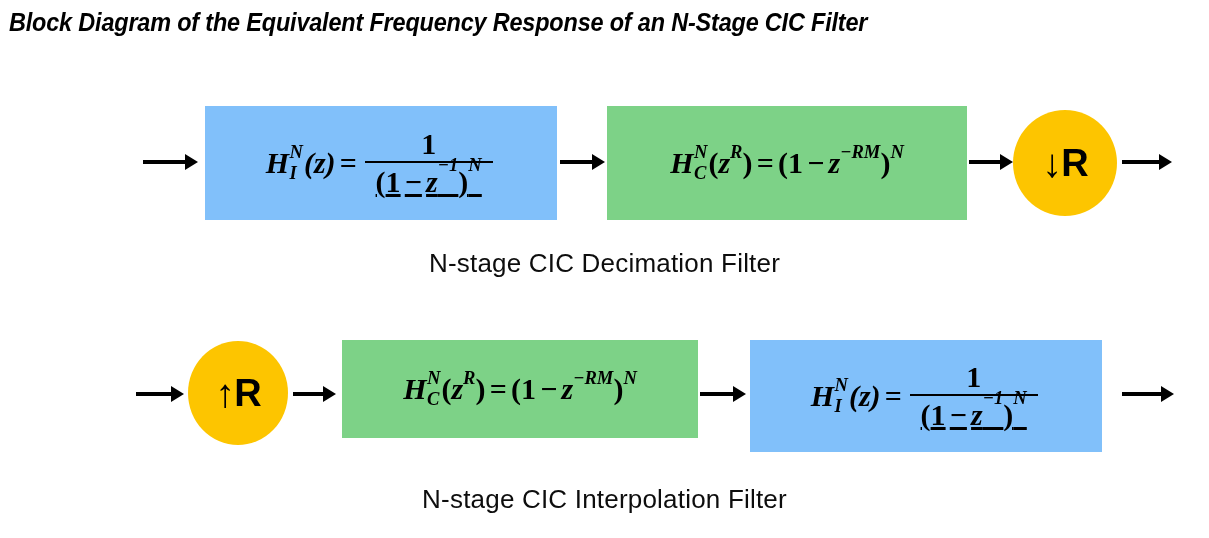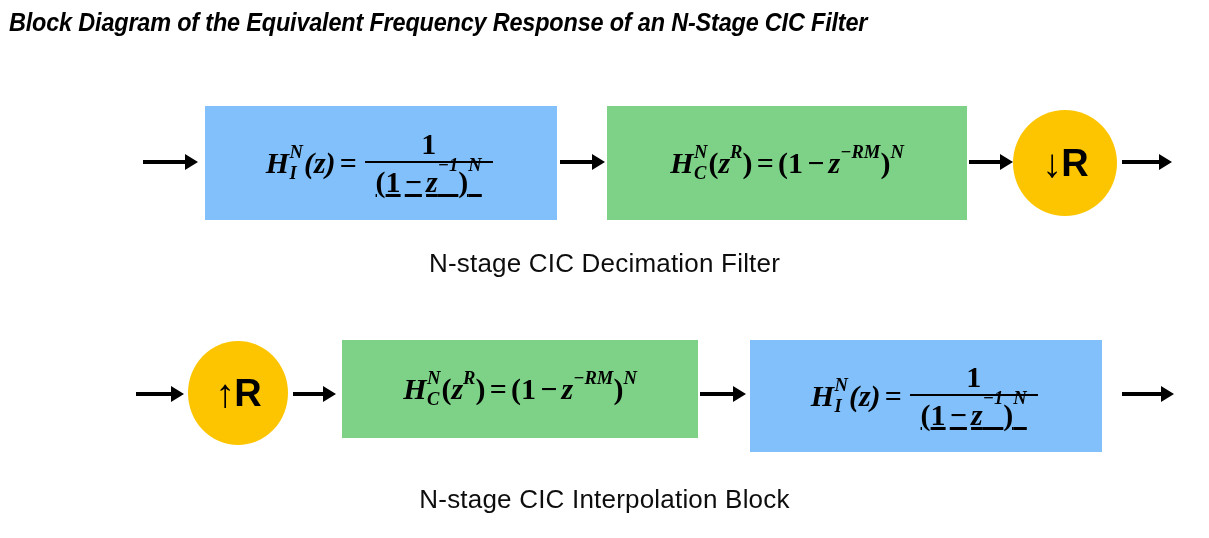--- a/index.html
+++ b/index.html
@@ -308,6 +308,6 @@
   </div>
 </div>
 
-<div class="caption caption-interpolation">N-stage CIC Interpolation Block</div>
+<div class="caption caption-interpolation">N-stage CIC Interpolation Filter</div>
 
 </body></html>

